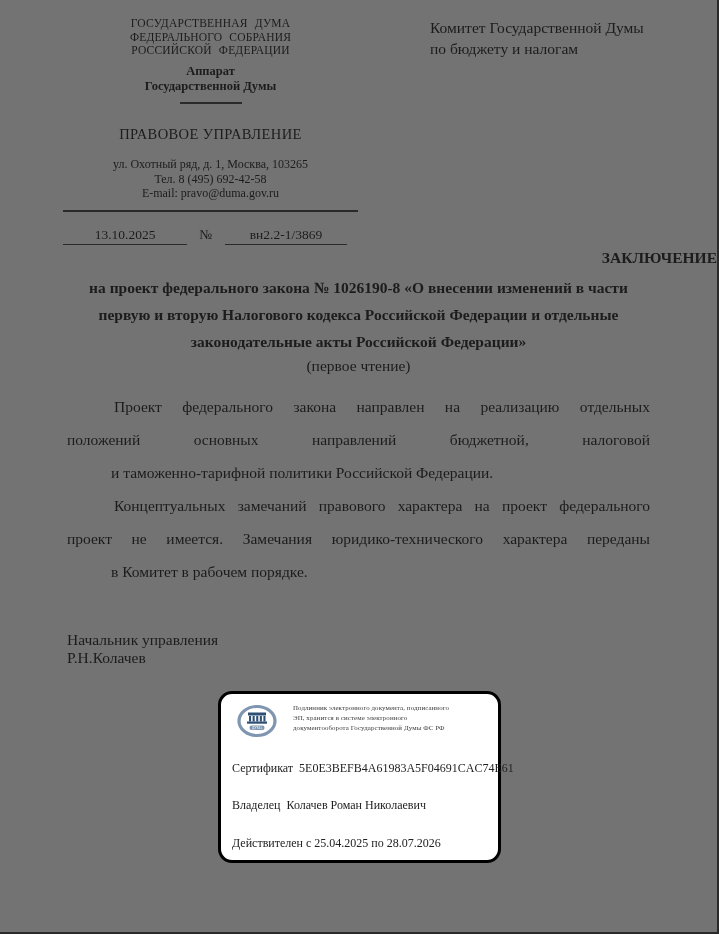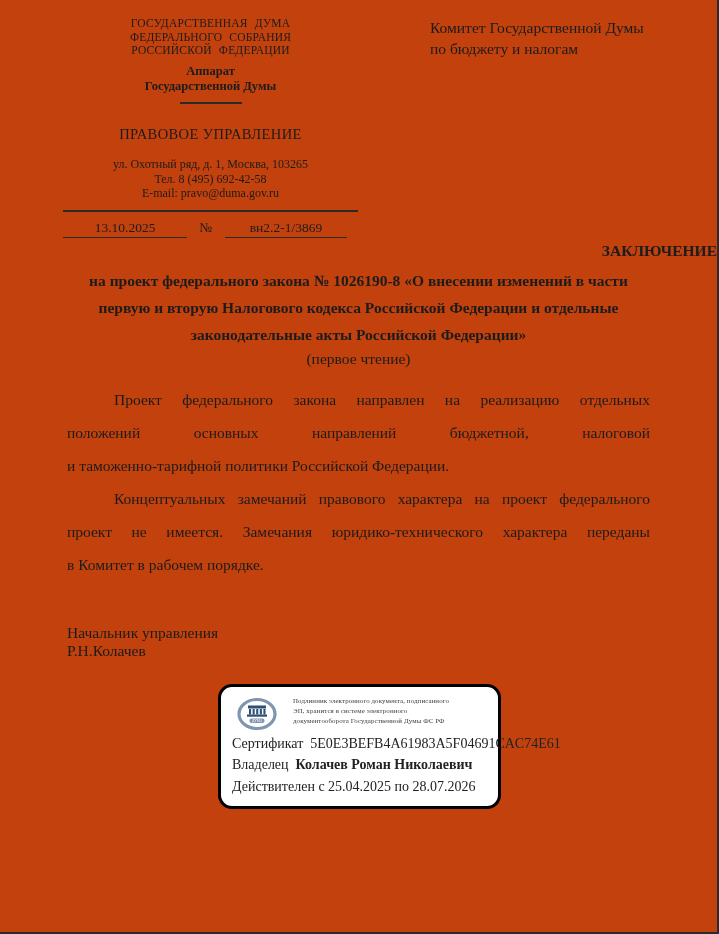--- a/index.html
+++ b/index.html
@@ -11,7 +11,7 @@
   .page{
     position:absolute;inset:0;box-sizing:border-box;
     border-right:2px solid #2a2a2a;border-bottom:2px solid #2a2a2a;
-    background:#c2410c;
+    background:#737373;
   }
   
   .header{display:flex;padding:17px 30px 0 63px;}

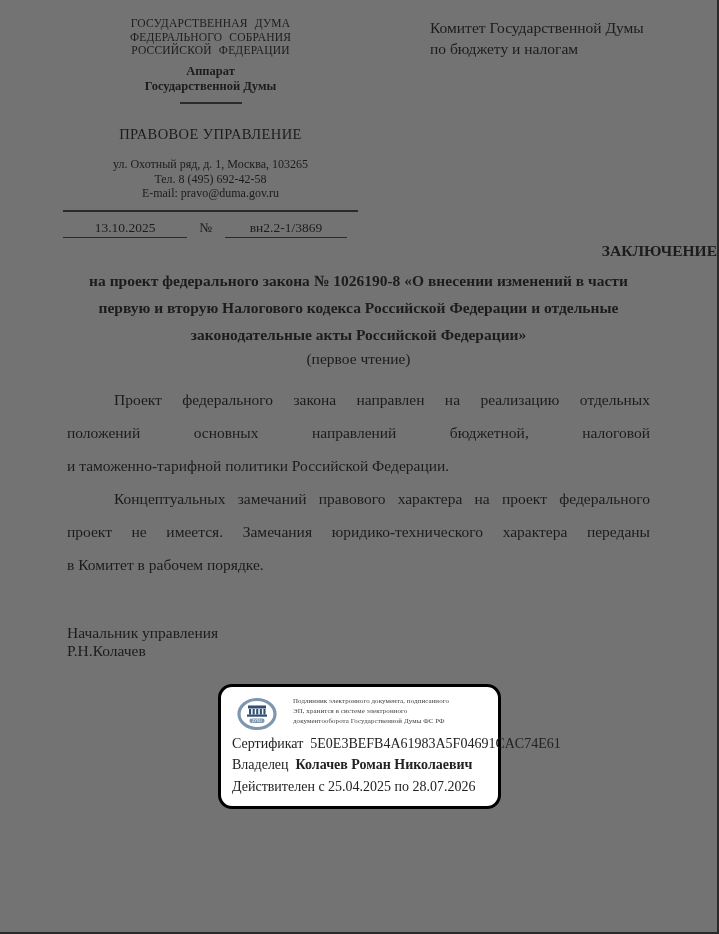--- a/index.html
+++ b/index.html
@@ -22,7 +22,7 @@
   .department{font-size:14.5px;letter-spacing:.4px;margin-top:22px;}
   .contact{font-size:12px;line-height:1.22;margin-top:14px;}
   .long-rule{width:100%;border:none;border-top:2px solid #2a2a2a;margin:9px 0 0;}
-  .ref-row{display:flex;align-items:center;font-size:13.5px;margin-top:8px;}
+  .ref-row{display:flex;align-items:center;font-size:13.5px;margin-top:15px;}
   .ref-date{width:124px;text-align:center;border-bottom:1.5px solid #2a2a2a;padding-bottom:1px;}
   .ref-no{width:38px;text-align:center;padding-bottom:1px;}
   .ref-num{width:122px;text-align:center;border-bottom:1.5px solid #2a2a2a;padding-bottom:1px;}

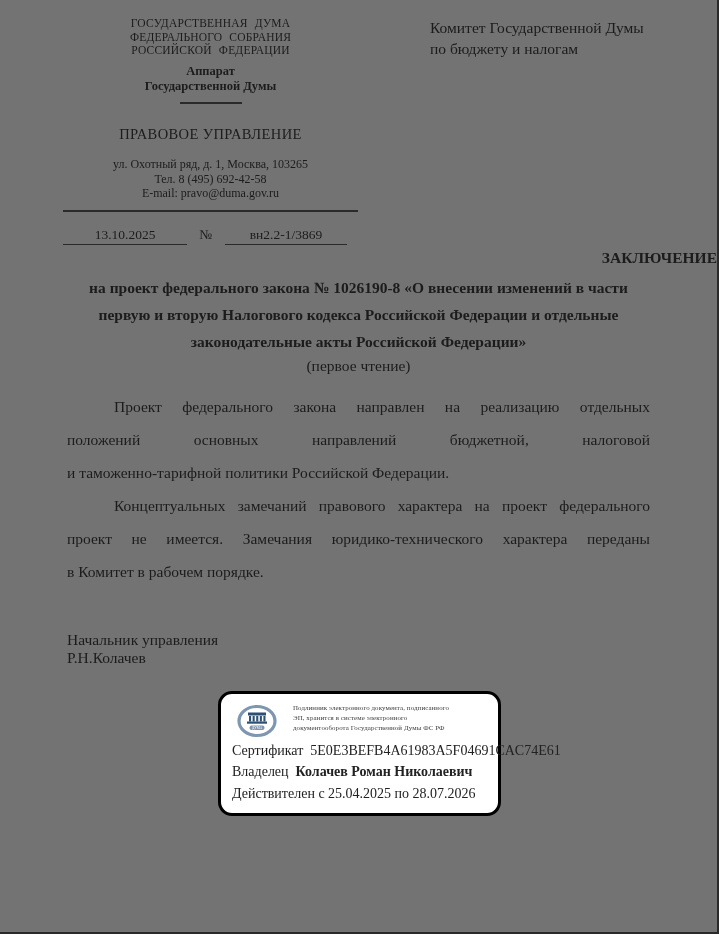--- a/index.html
+++ b/index.html
@@ -37,7 +37,7 @@
   .body-text{margin:12px 67px 0;font-size:15.5px;}
   .pline{text-align:justify;text-align-last:justify;line-height:33px;}
   .pline.first{text-indent:47px;}
-  .pline.last{text-align:last;text-align-last:left;}
+  .pline.last{text-align:last;text-align-last:left;margin-left:44px;}
   
   .sign-row{display:flex;justify-content:space-between;margin:43px 67px 0;font-size:15.5px;flex-direction:column;}
   

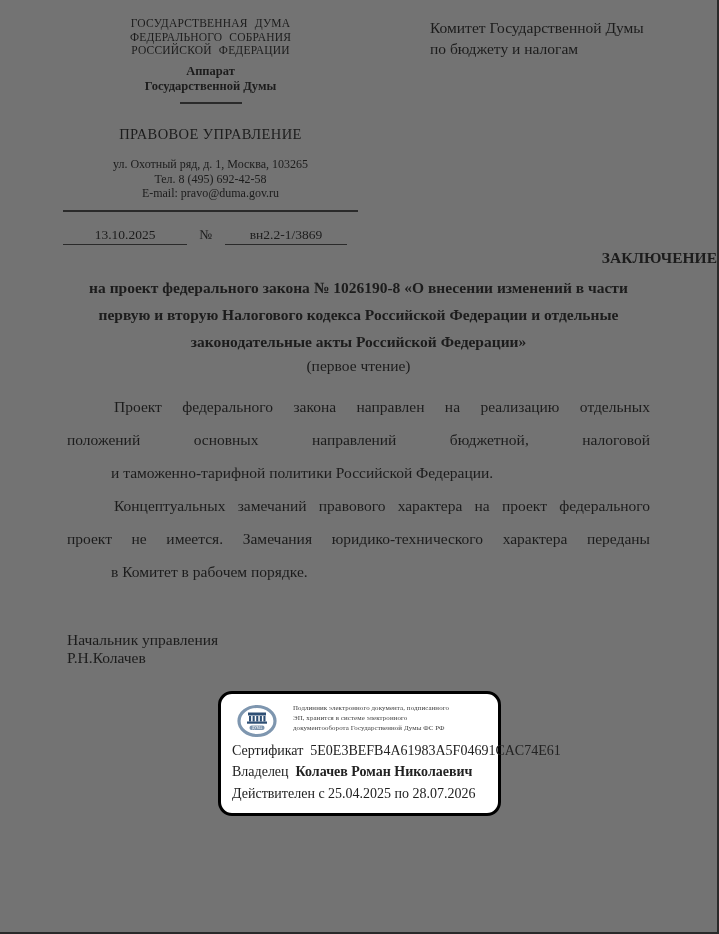--- a/index.html
+++ b/index.html
@@ -49,7 +49,7 @@
   .stamp-top{display:flex;align-items:flex-start;}
   .stamp-emblem{flex:none;margin:1px 2px 0 4px;}
   .stamp-notice{margin-left:13px;font-size:6.9px;line-height:1.5;color:#3c3c3c;letter-spacing:.1px;}
-  .stamp-line{font-size:14px;line-height:1.55;color:#222;margin-top:0;white-space:nowrap;}
+  .stamp-line{font-size:12px;line-height:1.55;color:#222;margin-top:19px;white-space:nowrap;}
   .stamp-line:first-of-type{margin-top:6px;}
   .stamp-bold{font-weight:bold;}
 </style>

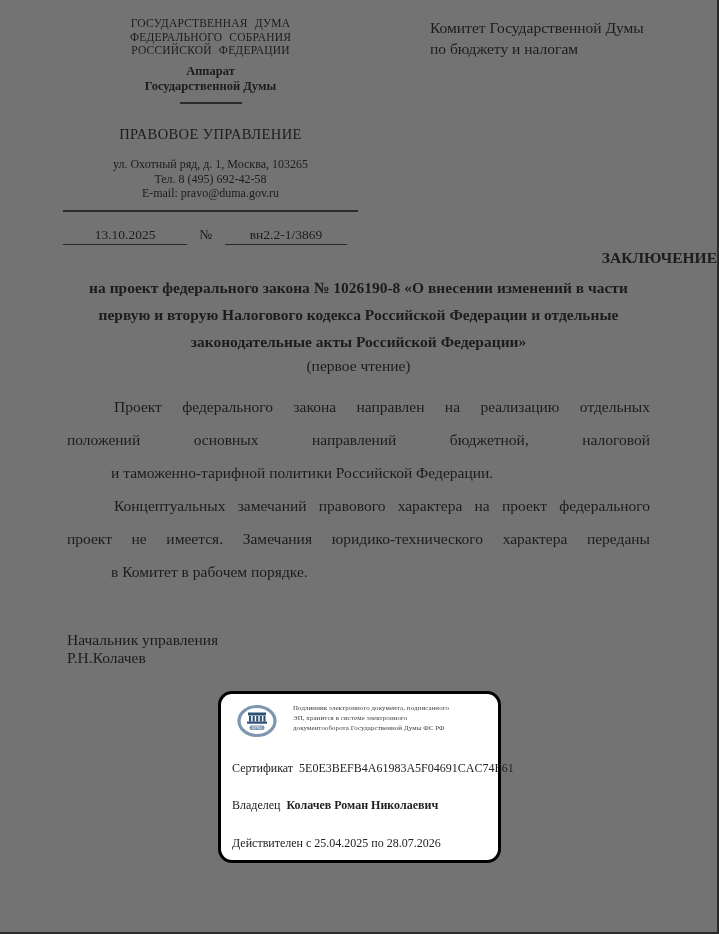--- a/index.html
+++ b/index.html
@@ -51,7 +51,7 @@
   .stamp-notice{margin-left:13px;font-size:6.9px;line-height:1.5;color:#3c3c3c;letter-spacing:.1px;}
   .stamp-line{font-size:12px;line-height:1.55;color:#222;margin-top:19px;white-space:nowrap;}
   .stamp-line:first-of-type{margin-top:6px;}
-  .stamp-bold{font-weight:bold;}
+  .stamp-bold{font-weight:normal;}
 </style>
 </head>
 <body>

